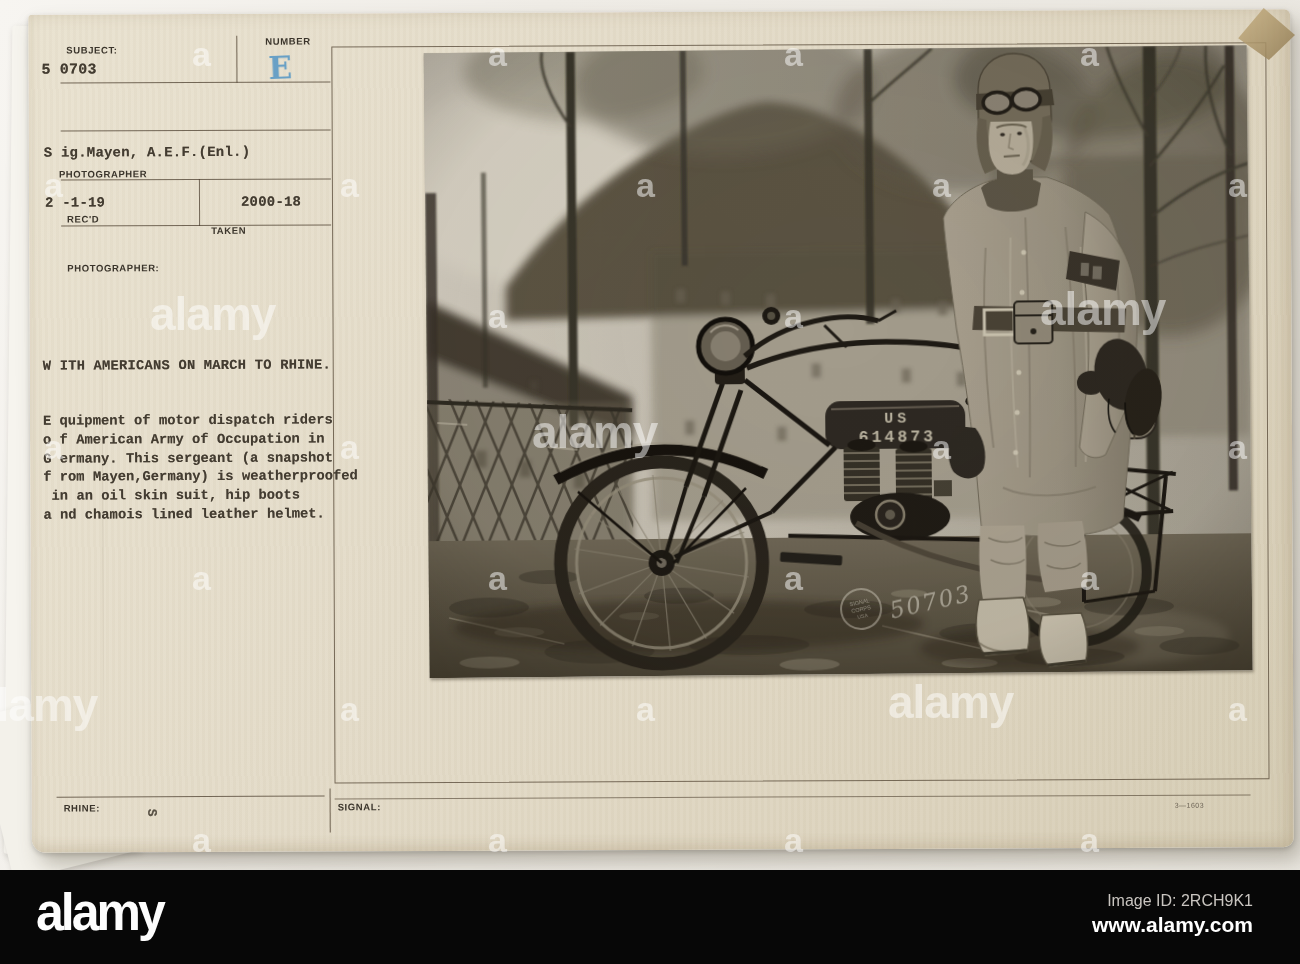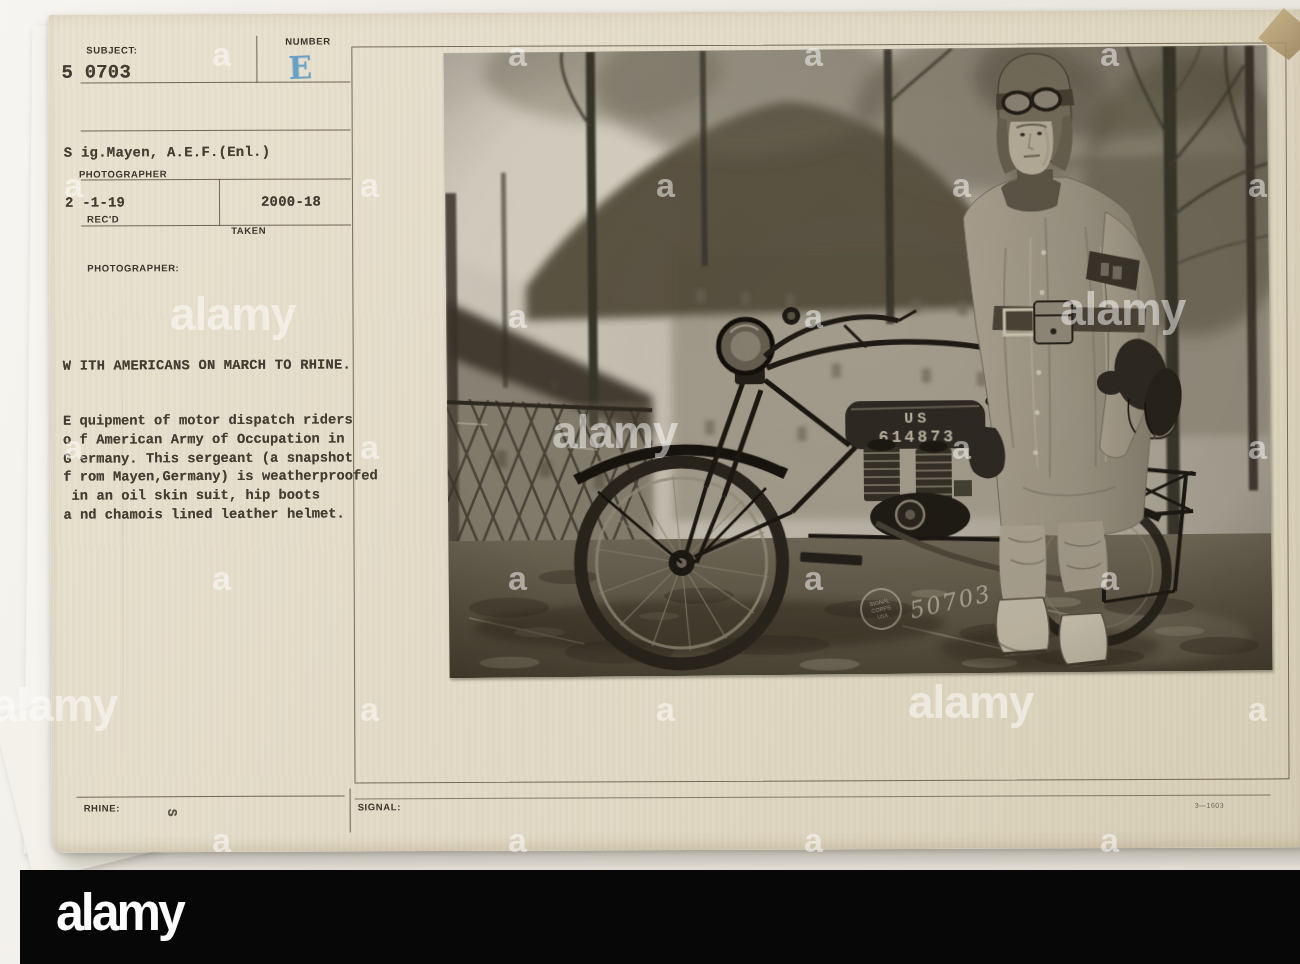--- a/index.html
+++ b/index.html
@@ -8,7 +8,7 @@
     font-family:"Liberation Sans",sans-serif;
     background:linear-gradient(105deg,#f7f5f1 0%,#efece6 35%,#e9e6df 100%);
   }
-  .scene{position:absolute;inset:0;margin-left:20px;}
+  .scene{position:absolute;inset:0;}
 
   
   .backing{position:absolute;left:8px;top:26px;width:46px;height:828px;

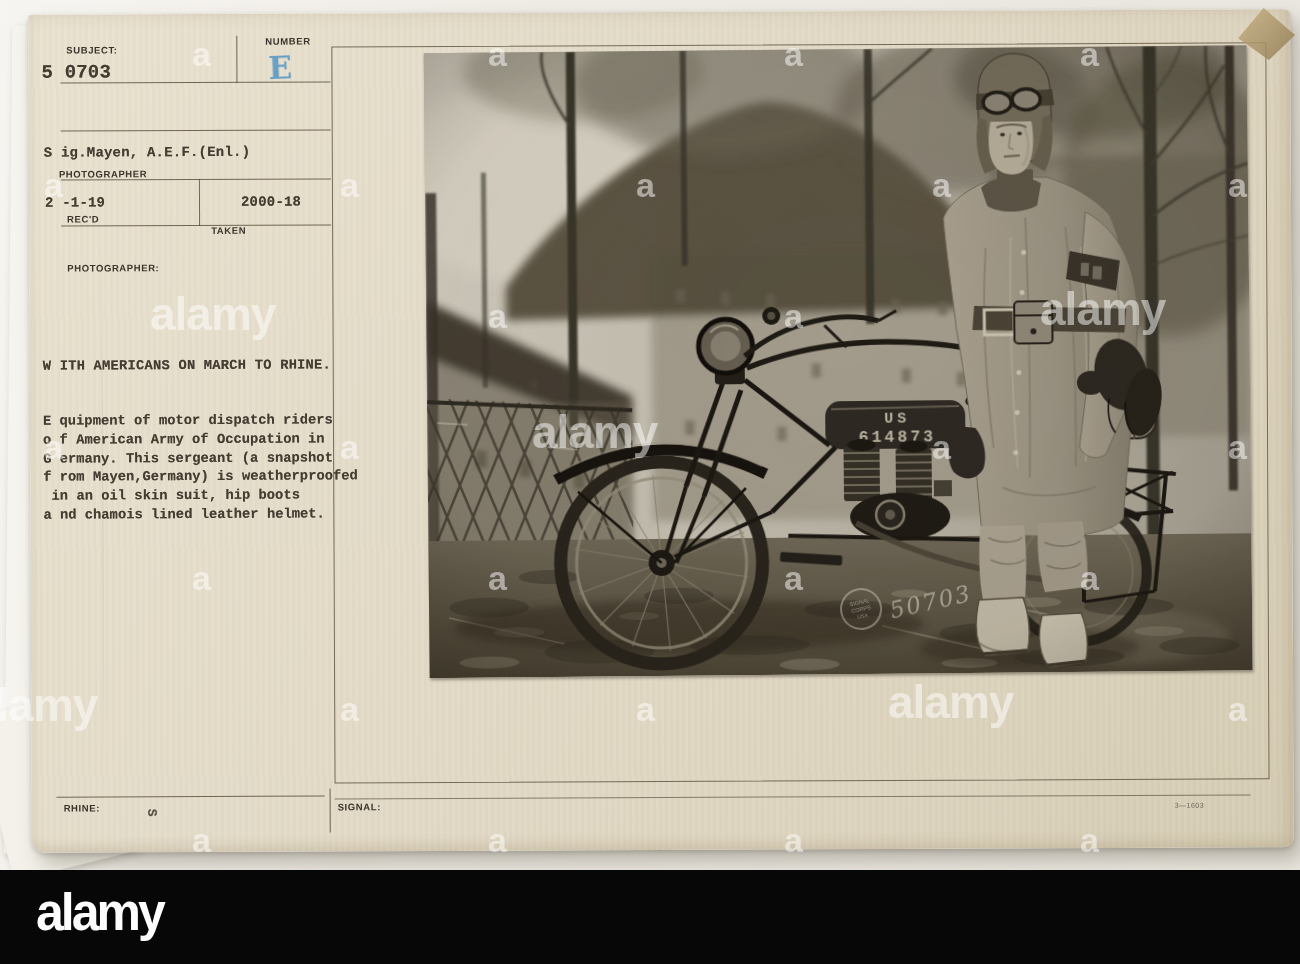--- a/index.html
+++ b/index.html
@@ -86,7 +86,7 @@
     <div class="crease"></div>
 
     <div class="lbl" style="left:38px;top:30px">SUBJECT:</div>
-    <div class="tw" style="left:13px;top:47px;font-size:19px">5 0703</div>
+    <div class="tw" style="left:13px;top:47px;font-size:15px">5 0703</div>
     <div class="vline" style="left:208px;top:22px;height:47px"></div>
     <div class="lbl" style="left:237px;top:22px">NUMBER</div>
     <div class="stampE" style="left:240px;top:36px">E</div>

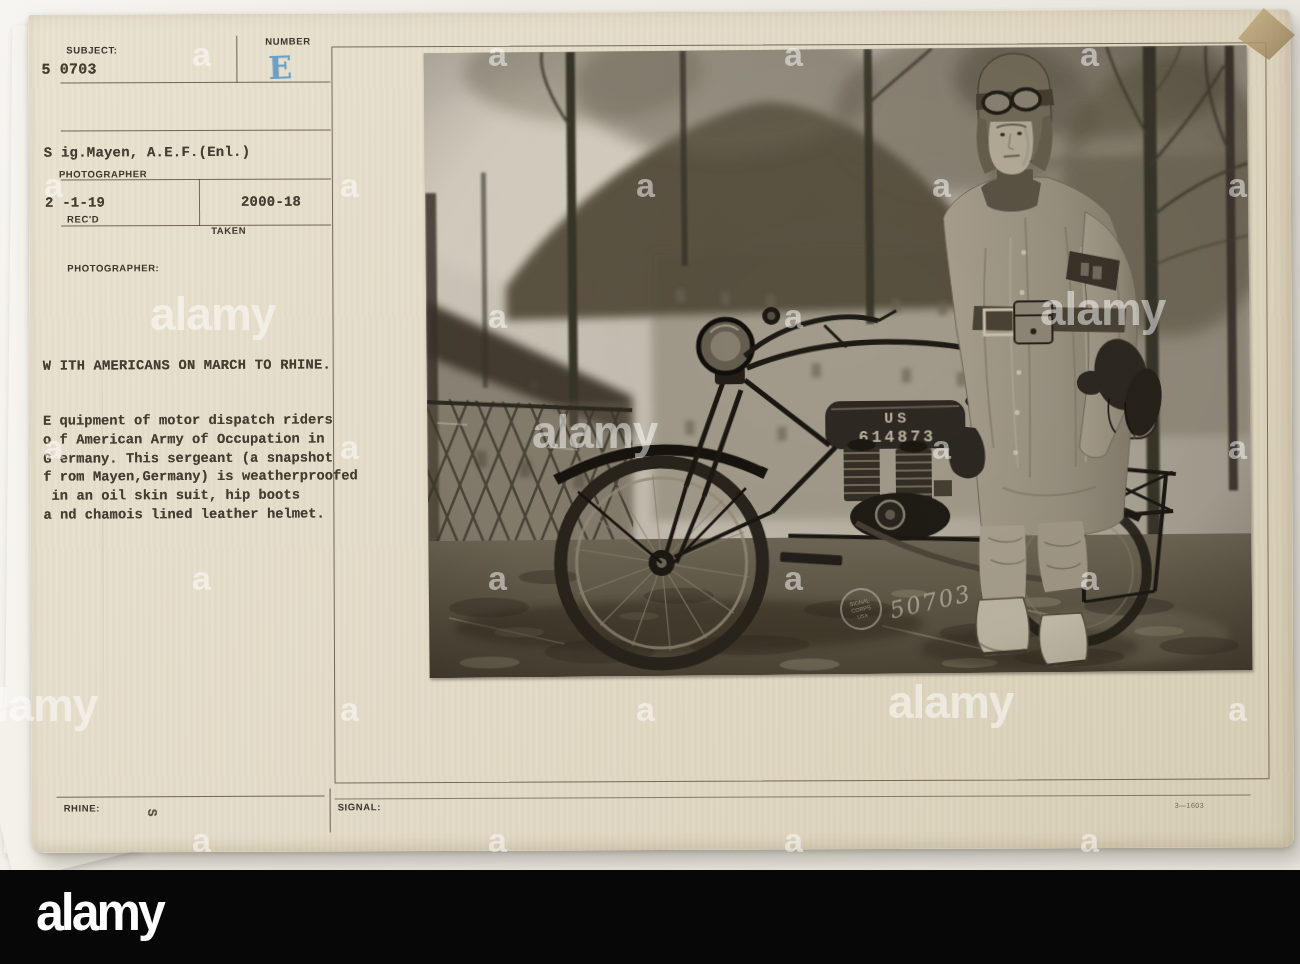--- a/index.html
+++ b/index.html
@@ -472,6 +472,10 @@
 
   <div class="bar">
     <div class="logo">alamy</div>
+    <div class="meta">
+      <div class="imgid">Image ID: 2RCH9K1</div>
+      <div class="url">www.alamy.com</div>
+    </div>
   </div>
 
 </div>

